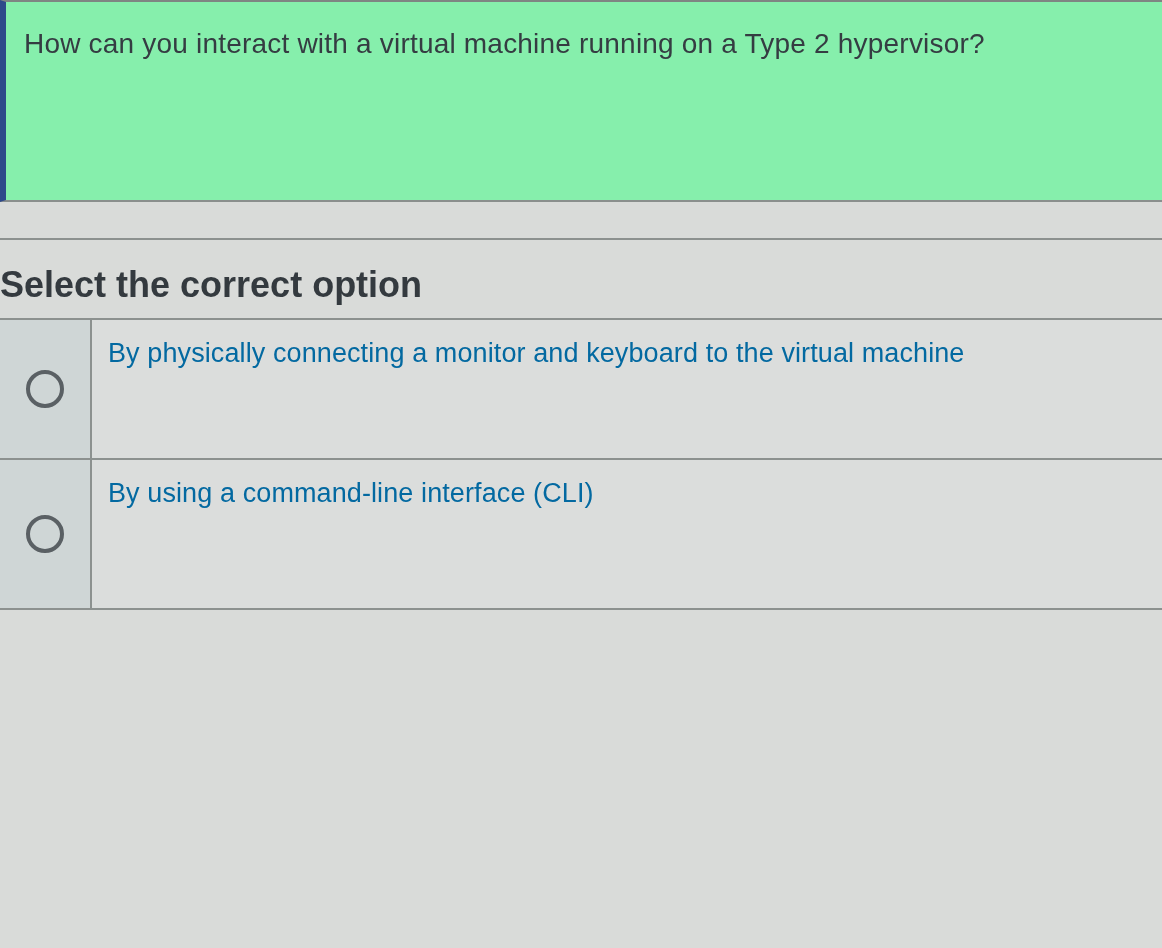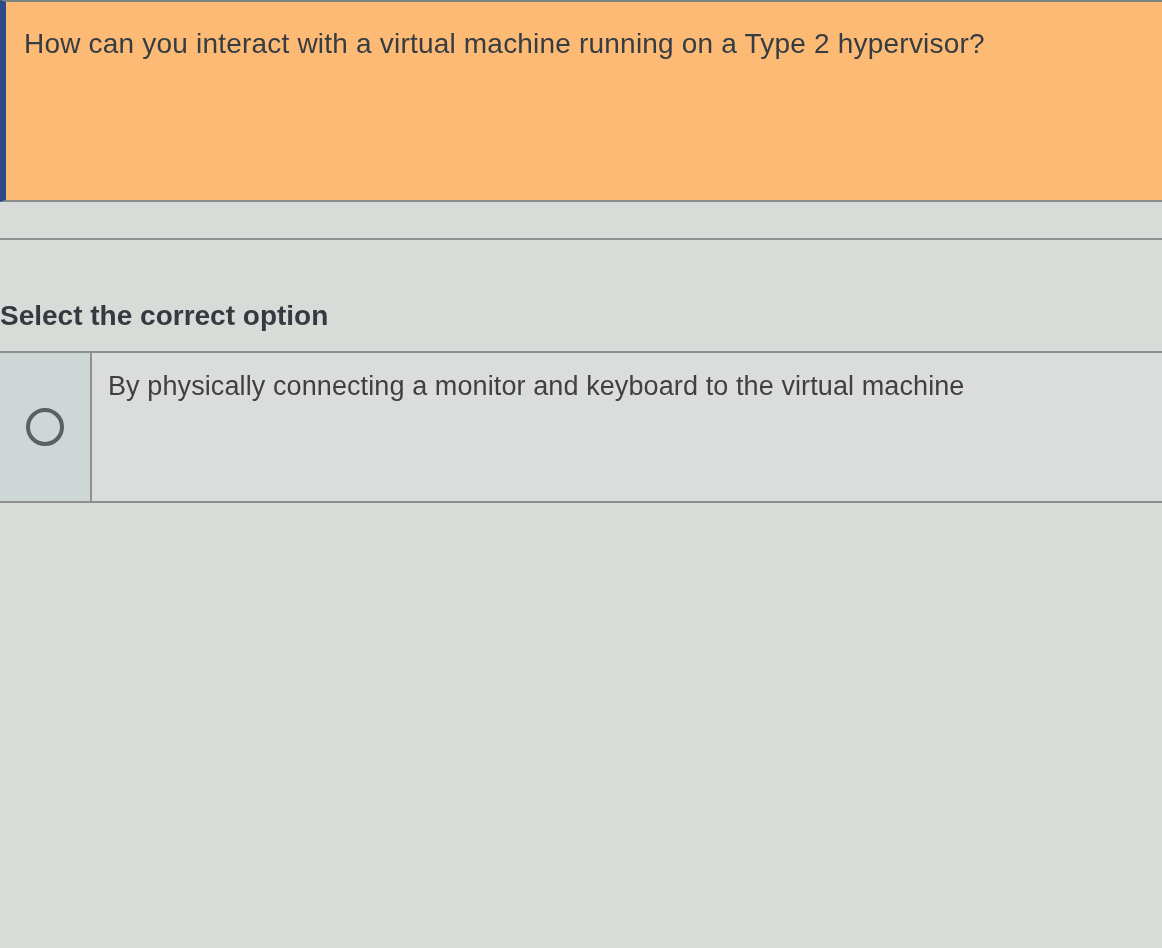--- a/index.html
+++ b/index.html
@@ -18,7 +18,7 @@
     border-top: 2px solid #7f8583;
     border-bottom: 2px solid #8a8f8d;
     border-left: 6px solid #2e4a8a;
-    background: #fdba74;
+    background: #86efac;
     padding: 26px 22px 140px 18px;
   }
   .question-text {

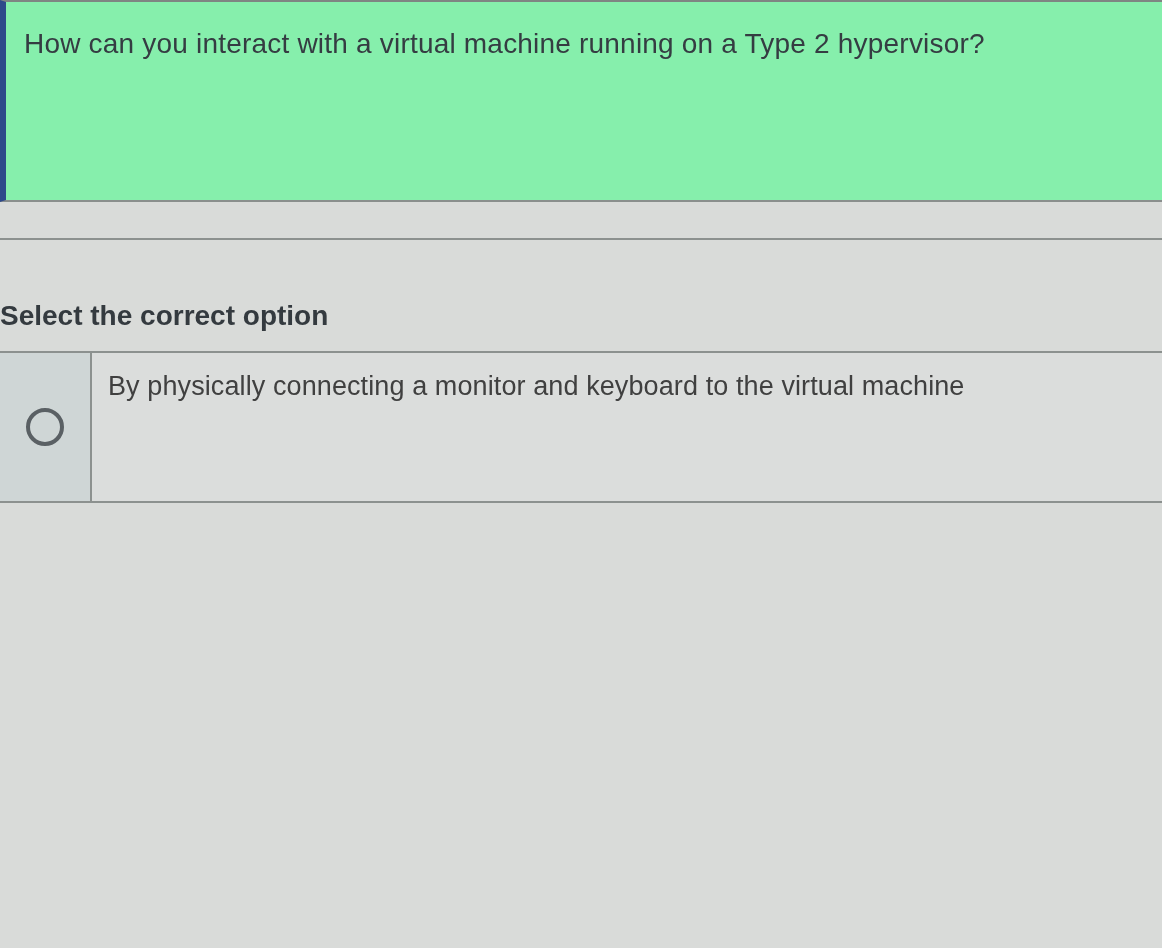--- a/index.html
+++ b/index.html
@@ -32,11 +32,10 @@
     border-bottom: 2px solid #8c918f;
   }
   .instruction {
-    font-size: 28px;
+    font-size: 36px;
     font-weight: 700;
     color: #343a3f;
-    padding: 24px 0 19px 0;
-    margin-top: 36px;
+    padding: 24px 0 12px 0;
   }
   .options {
     border-top: 2px solid #8c918f;

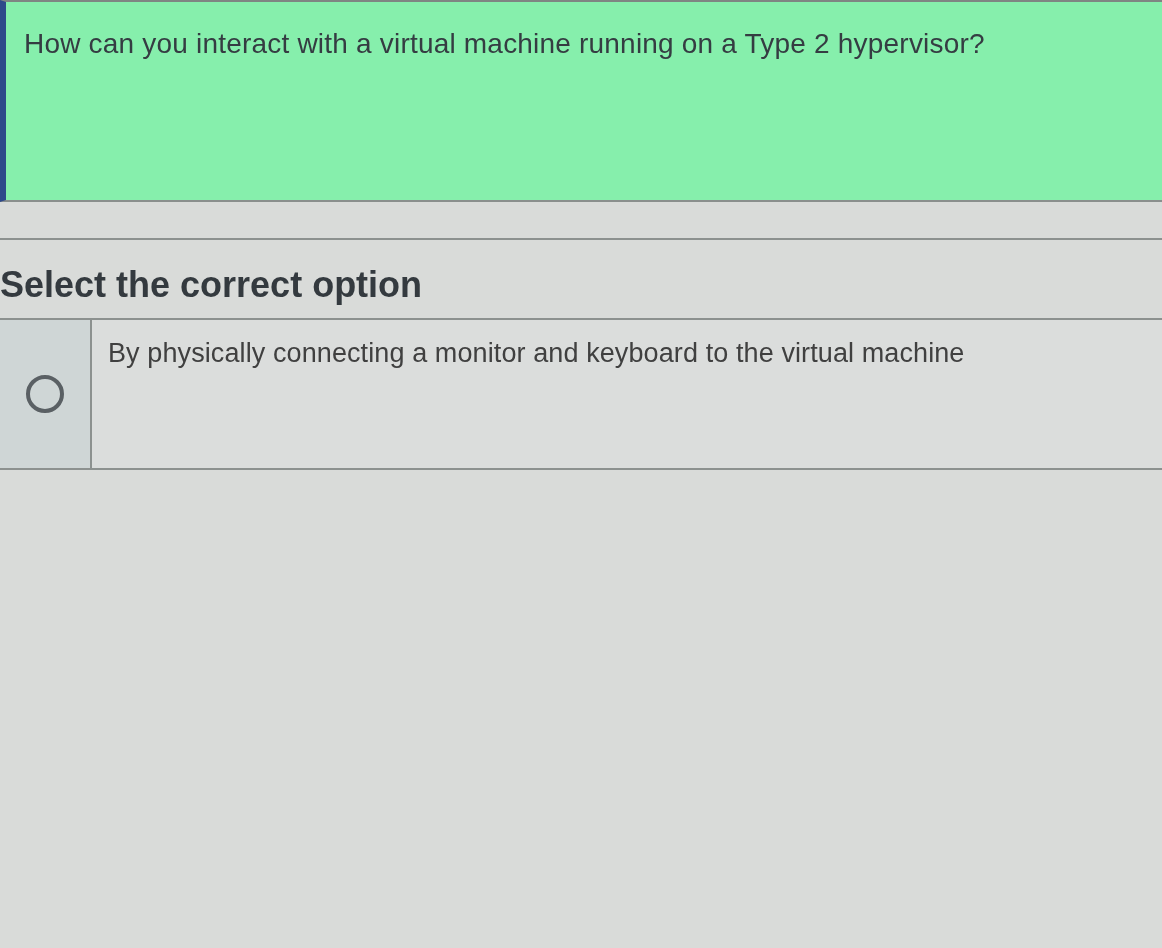--- a/index.html
+++ b/index.html
@@ -73,7 +73,7 @@
   .option-text {
     font-size: 27px;
     font-weight: 400;
-    color: #404040;
+    color: #0369a1;
     letter-spacing: 0.1px;
   }
 </style>

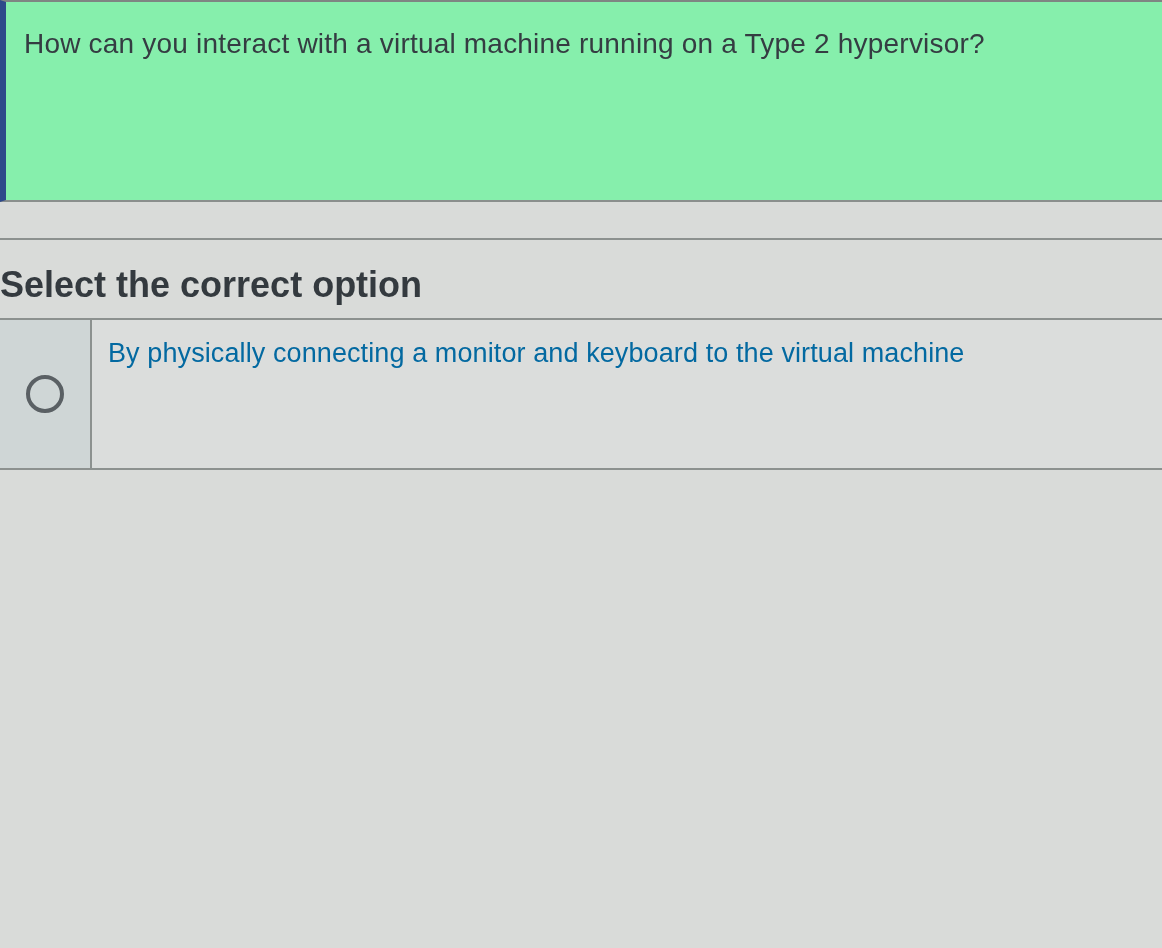--- a/index.html
+++ b/index.html
@@ -101,6 +101,14 @@
       </div>
     </div>
 
+    <div class="option-row">
+      <div class="radio-cell">
+        <div class="radio-circle"></div>
+      </div>
+      <div class="option-text-cell">
+        <div class="option-text">By using a command-line interface (CLI)</div>
+      </div>
+    </div>
 
 
 

